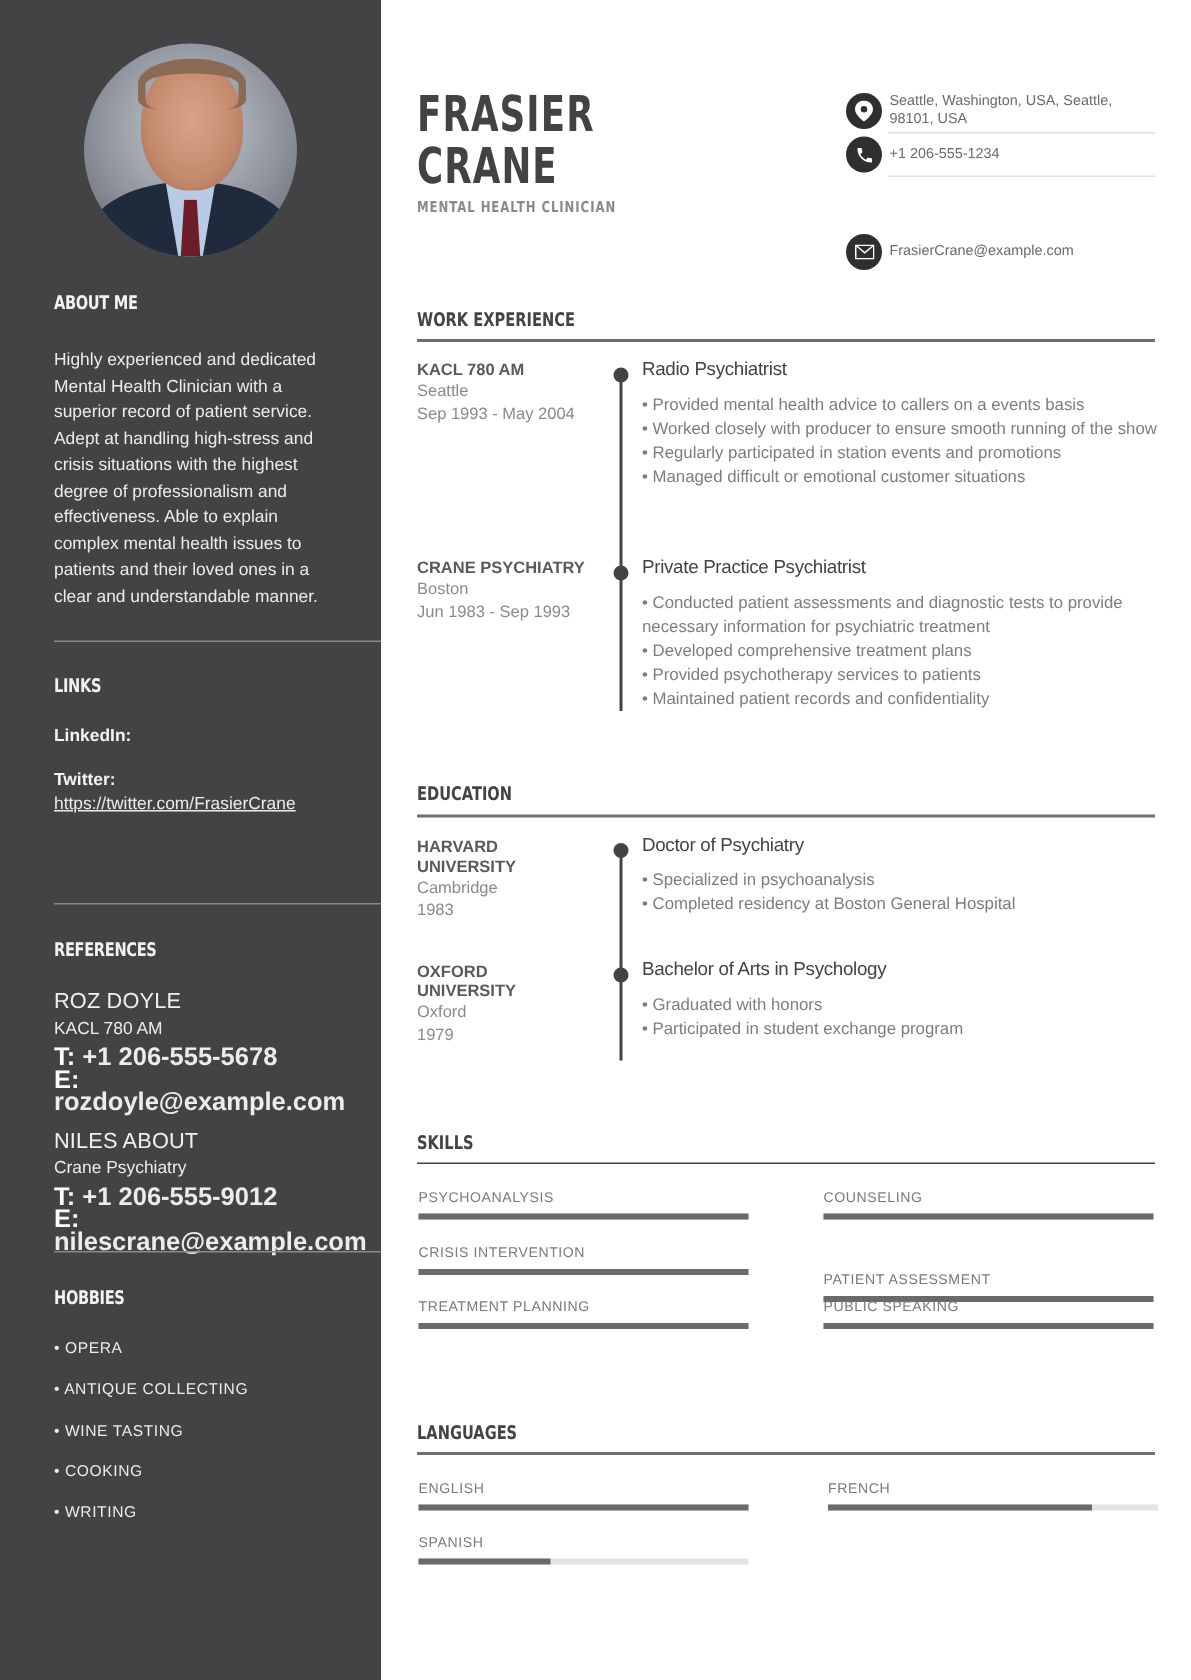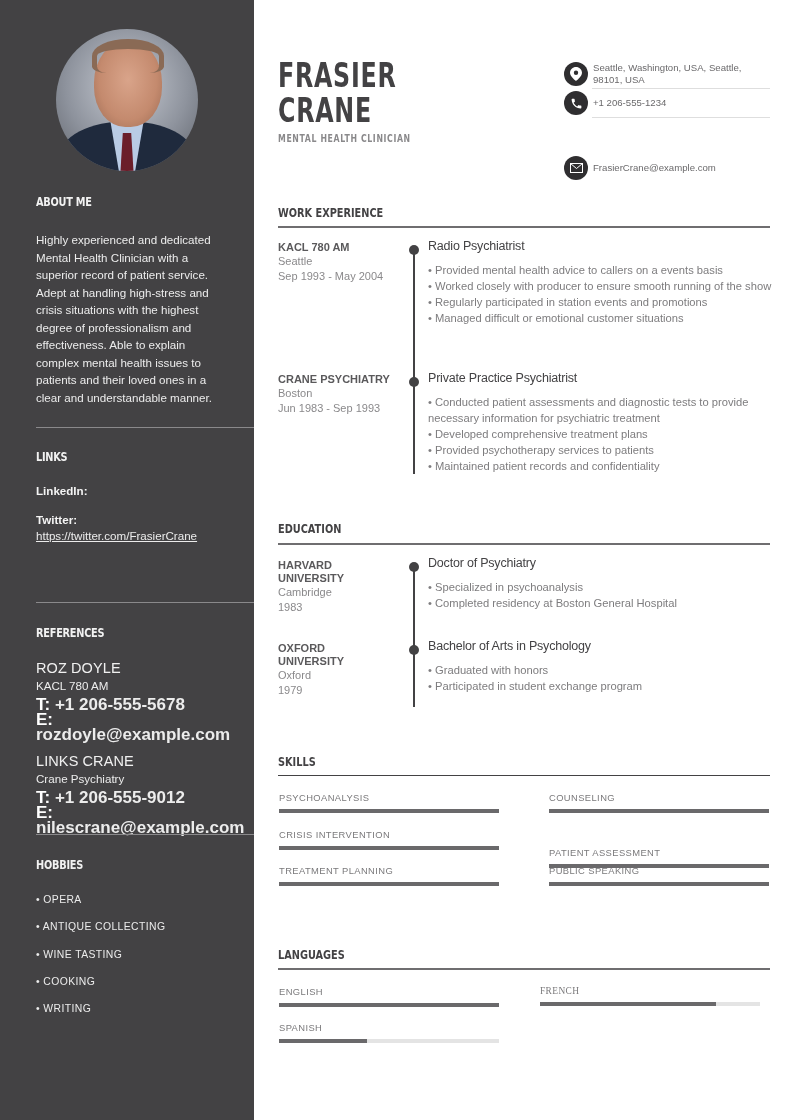--- a/index.html
+++ b/index.html
@@ -95,7 +95,7 @@
       <div class="ref-line"><b>E:</b> <span>rozdoyle@example.com</span></div>
     </div>
     <div style="margin-top:11px;">
-      <div class="ref-name">LINKS CRANE</div>
+      <div class="ref-name">NILES ABOUT</div>
       <div class="ref-org">Crane Psychiatry</div>
       <div class="ref-line" style="margin-top:5px;"><b>T:</b> <span>+1 206-555-9012</span></div>
       <div class="ref-line"><b>E:</b> <span>nilescrane@example.com</span></div>

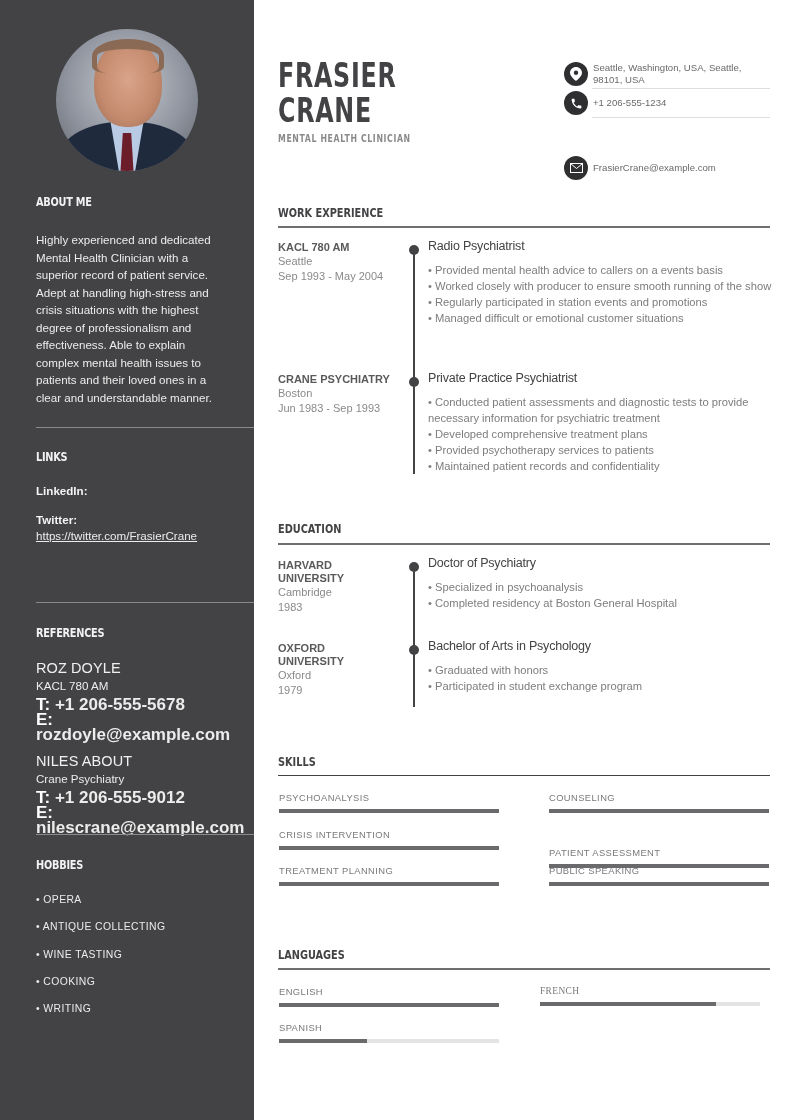--- a/index.html
+++ b/index.html
@@ -269,7 +269,7 @@
       <div class="bar-fill" style="width: 100%;"></div>
     </div>
 </div>
-<div class="bar-item" style="left:540px; top:986px;font-family:Liberation Serif, serif;">
+<div class="bar-item" style="left:552px; top:986px;">
   <div class="bar-label">FRENCH</div>
   <div class="bar-track">
       <div class="bar-fill" style="width: 80%;"></div>

